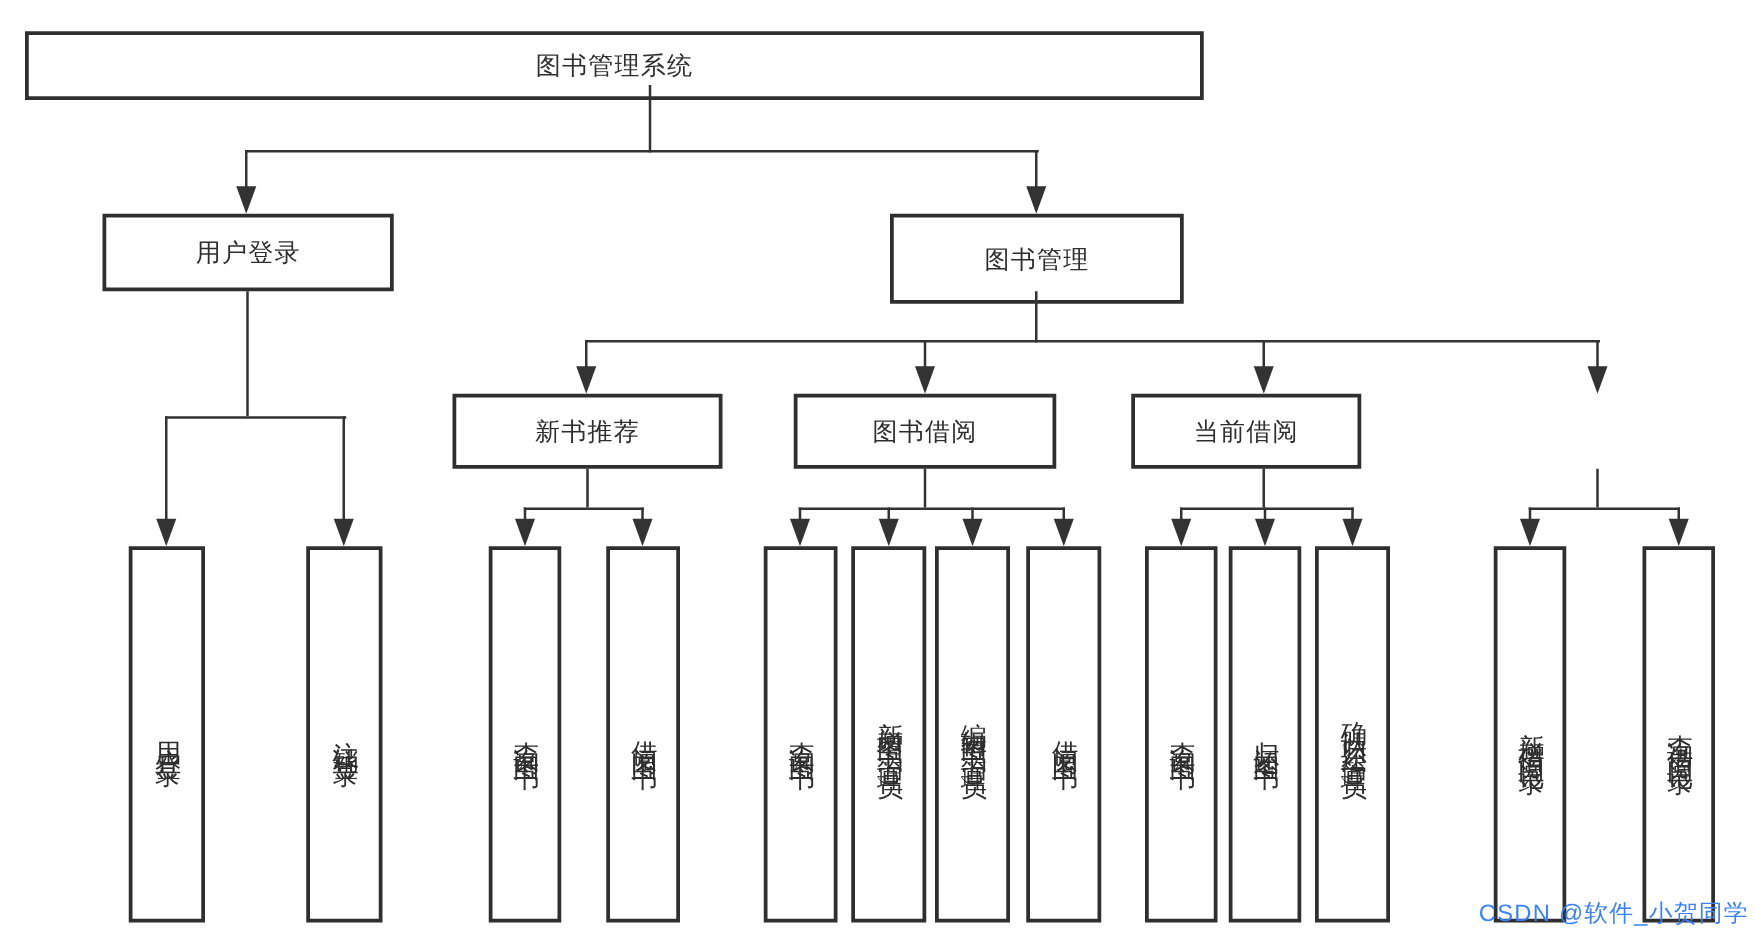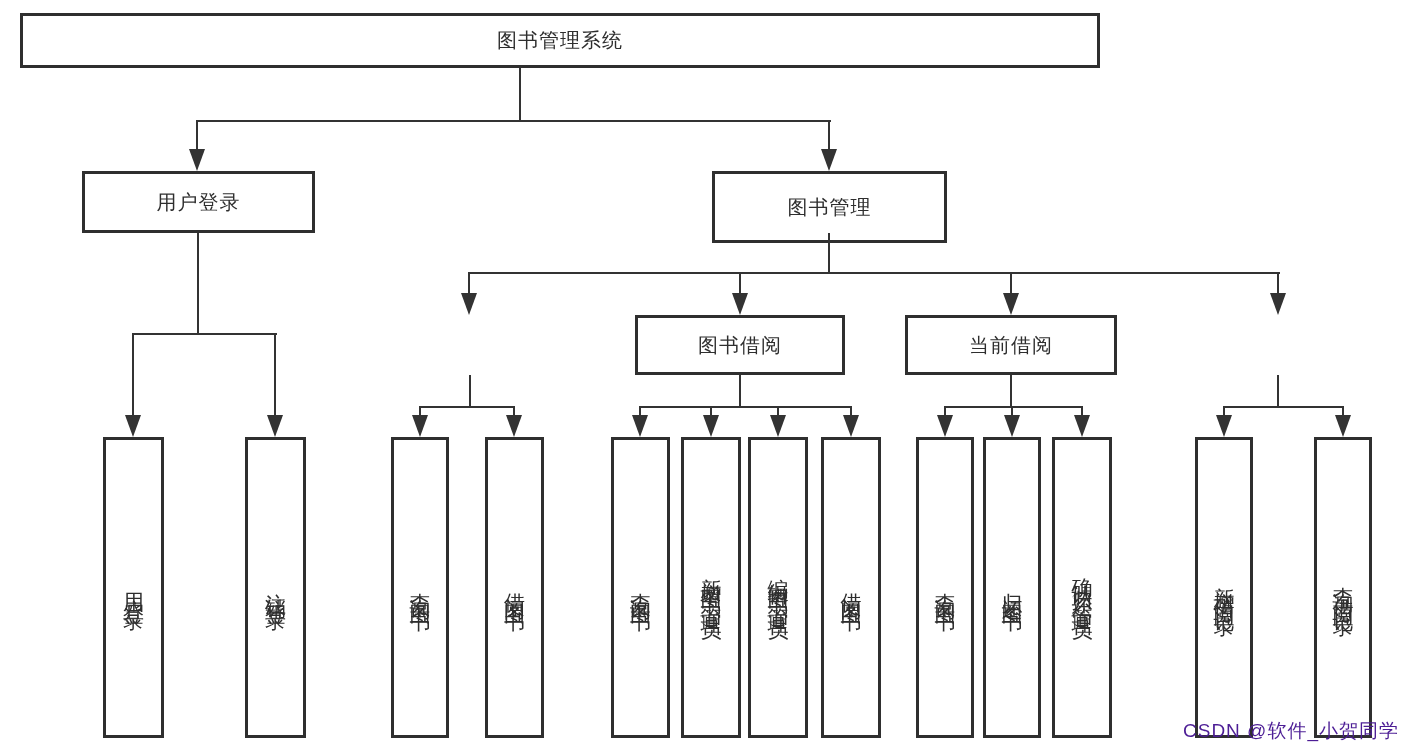--- a/index.html
+++ b/index.html
@@ -22,7 +22,7 @@
 
 <div class="canvas">
 
-  <div class="box" style="left:20px;top:13px;width:1080px;height:55px">
+  <div class="box" style="left:20px;top:25px;width:943px;height:55px">
     <span class="lbl">图书管理系统</span>
   </div>
 

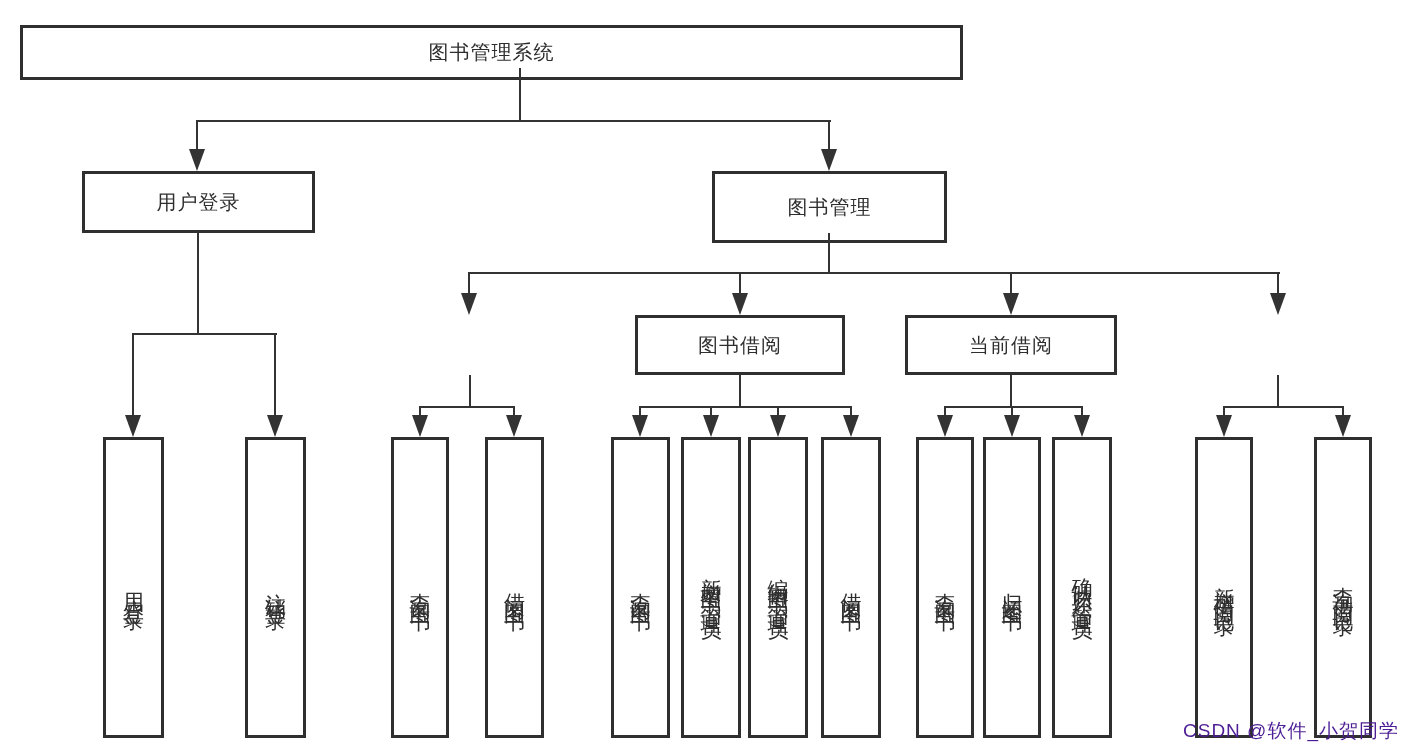--- a/index.html
+++ b/index.html
@@ -58,6 +58,9 @@
   <div class="vline" style="left:1277px;top:272px;height:24px"></div>
   <div class="arrow" style="left:1270px;top:293px"></div>
 
+  <div class="box" style="left:362px;top:315px;width:216px;height:60px">
+    <span class="lbl">新书推荐</span>
+  </div>
   <div class="box" style="left:635px;top:315px;width:210px;height:60px">
     <span class="lbl">图书借阅</span>
   </div>

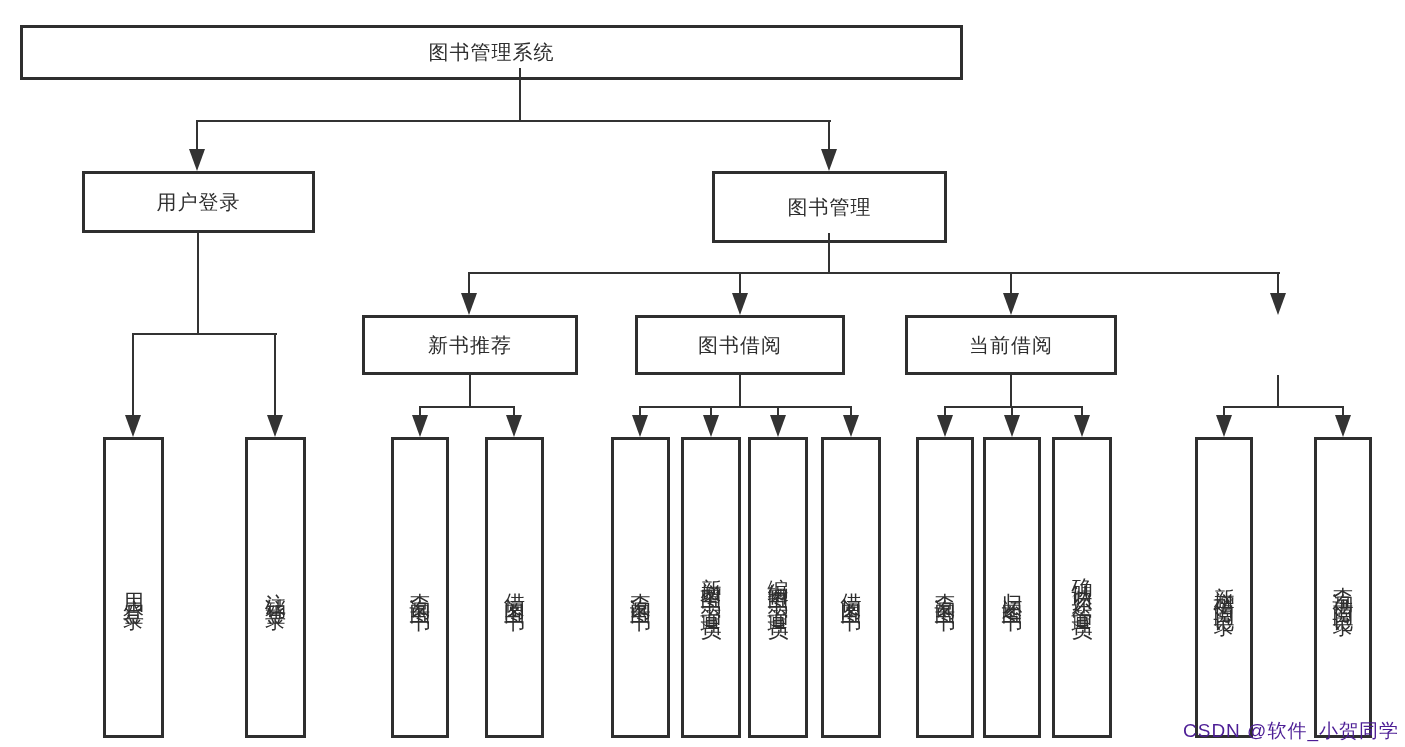--- a/index.html
+++ b/index.html
@@ -64,7 +64,7 @@
   <div class="box" style="left:635px;top:315px;width:210px;height:60px">
     <span class="lbl">图书借阅</span>
   </div>
-  <div class="box" style="left:905px;top:315px;width:212px;height:60px">
+  <div class="box" style="left:905px;top:315px;width:184px;height:60px">
     <span class="lbl">当前借阅</span>
   </div>
 

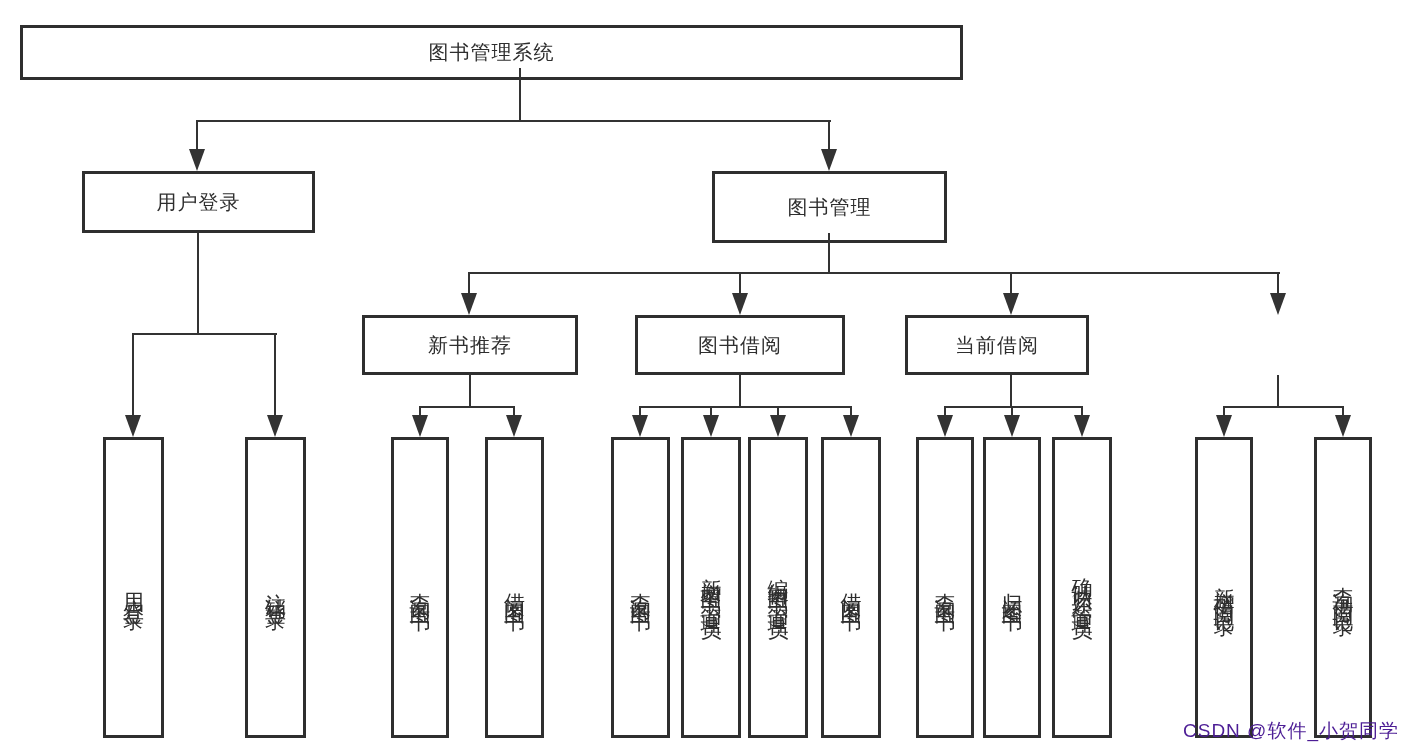--- a/index.html
+++ b/index.html
@@ -15,7 +15,7 @@
   .arrow{position:absolute;width:0;height:0;
          border-left:8px solid transparent;border-right:8px solid transparent;
          border-top:22px solid #333333;}
-  .watermark{position:absolute;font-size:19px;color:#4c1d95;letter-spacing:1px;z-index:5;}
+  .watermark{position:absolute;font-size:19px;color:#3b82f6;letter-spacing:1px;z-index:5;}
 </style>
 </head>
 <body>

